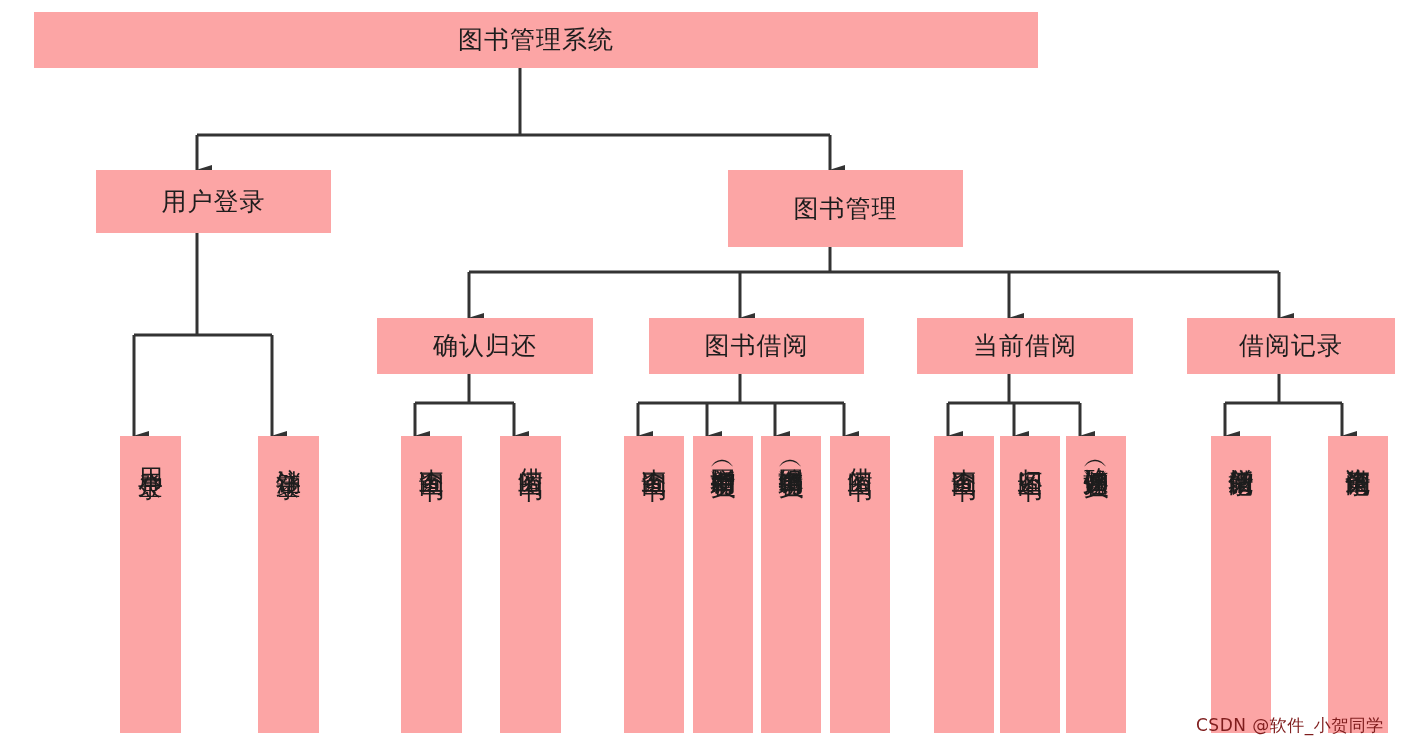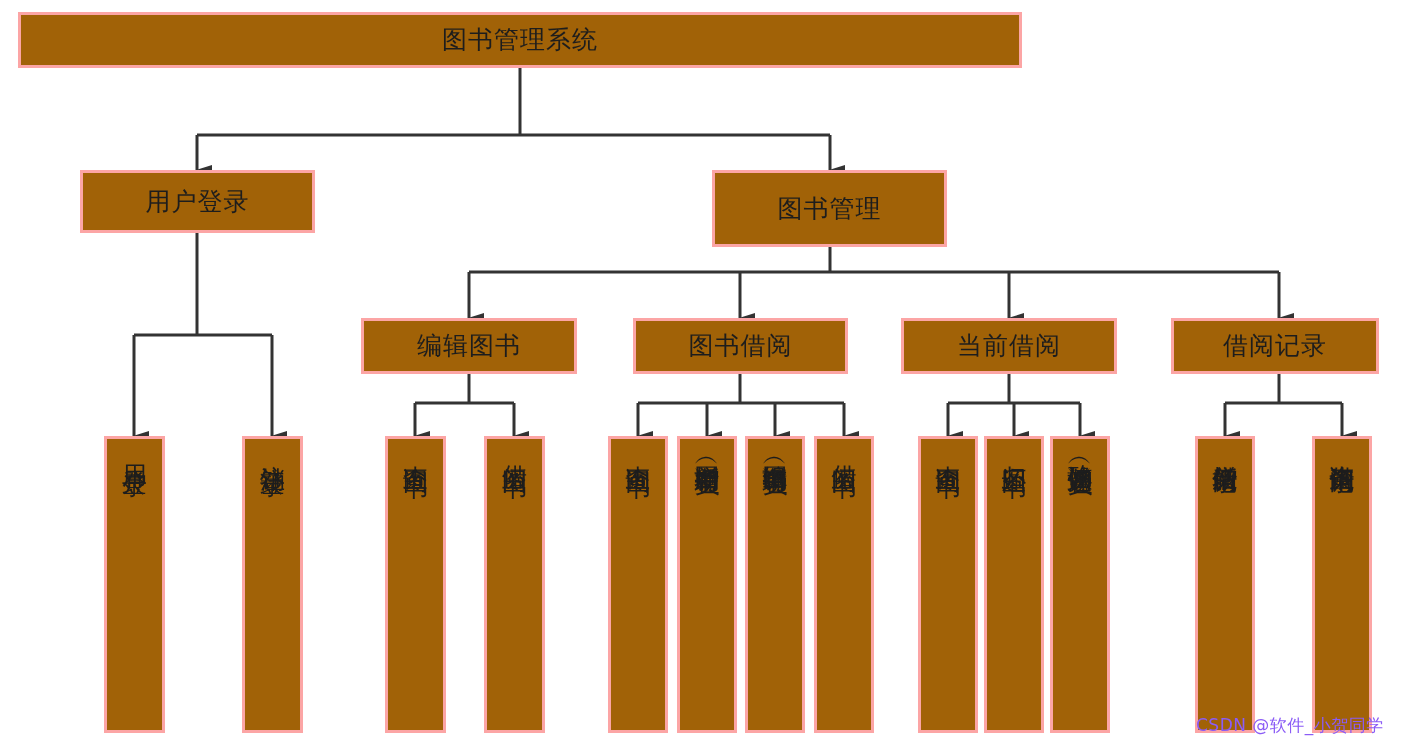--- a/index.html
+++ b/index.html
@@ -23,13 +23,14 @@
   .node{
     position:absolute;
     box-sizing:border-box;
-    background:#a16207;
-    border:3px solid #fca5a5;
+    background:#fca5a5;
+    border:6px solid #fca5a5;
     display:flex;
     align-items:center;
     justify-content:center;
     color:#1d1d1d;
     z-index:2;
+    margin-left:16px;
   }
   .node-label{
     display:block;

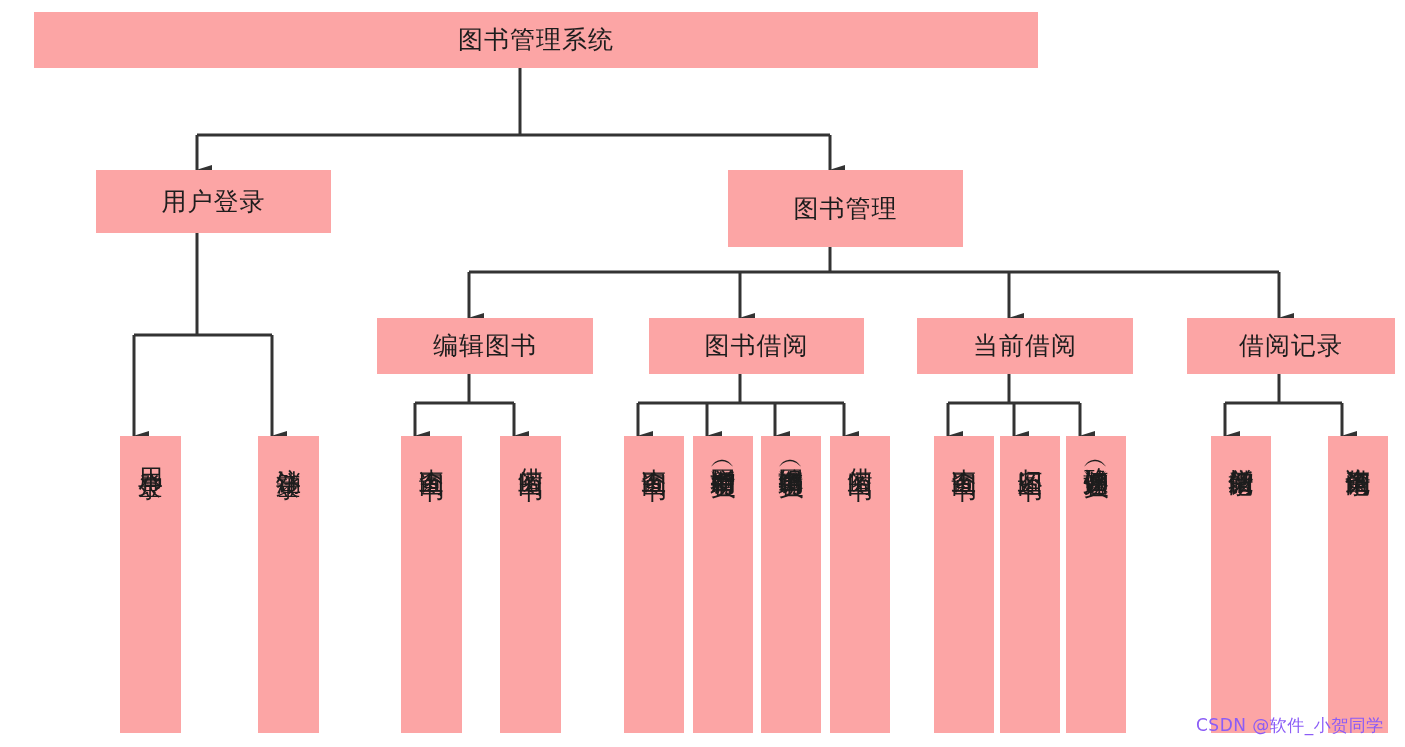--- a/index.html
+++ b/index.html
@@ -140,7 +140,7 @@
   </div>
 
   <div class="node horiz" style="left:361px;top:318px;width:216px;height:56px;">
-    <span class="node-label">编辑图书</span>
+    <span class="node-label">确认归还</span>
   </div>
   <div class="node horiz" style="left:901px;top:318px;width:216px;height:56px;">
     <span class="node-label">当前借阅</span>

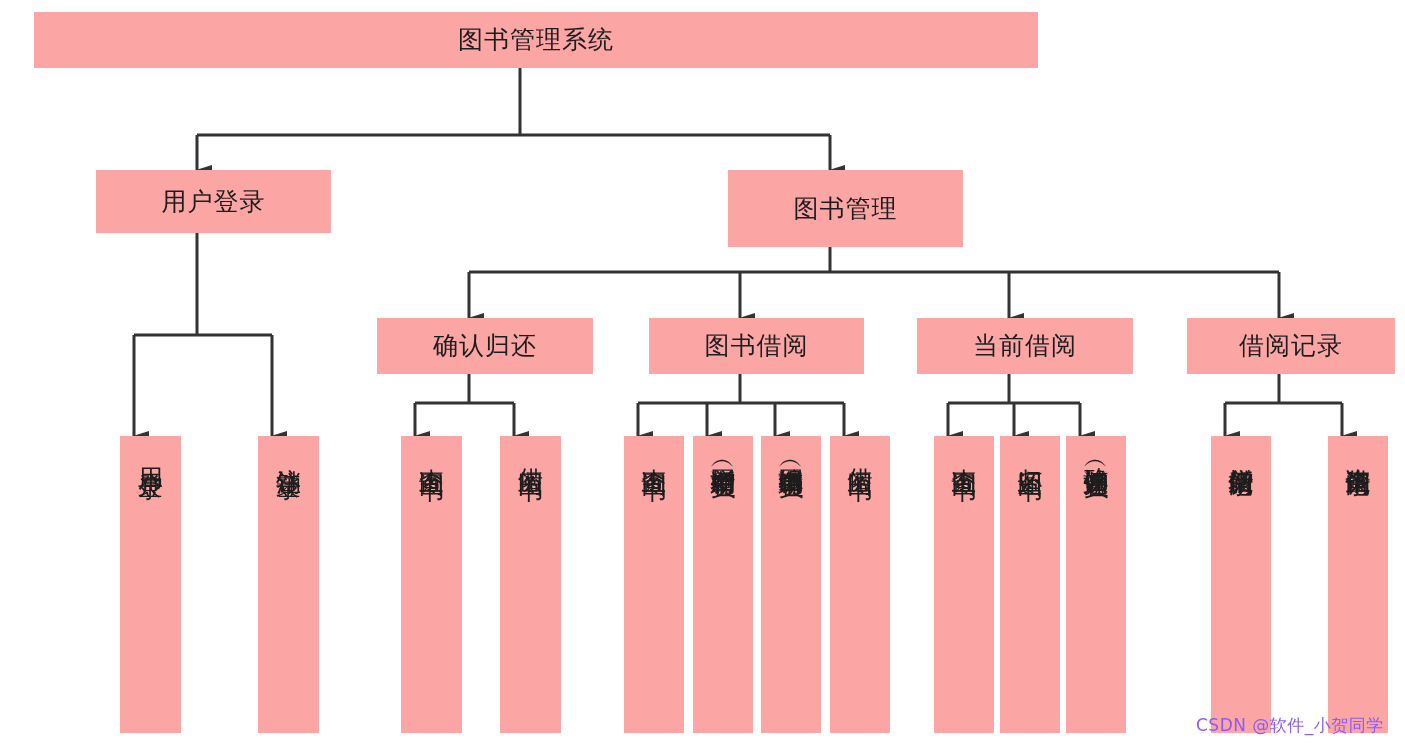--- a/index.html
+++ b/index.html
@@ -66,7 +66,7 @@
   }
   .watermark{
     position:absolute;
-    color:#8b5cf6;
+    color:#7f1d1d;
     font-size:17px;
     letter-spacing:0.5px;
     white-space:nowrap;

